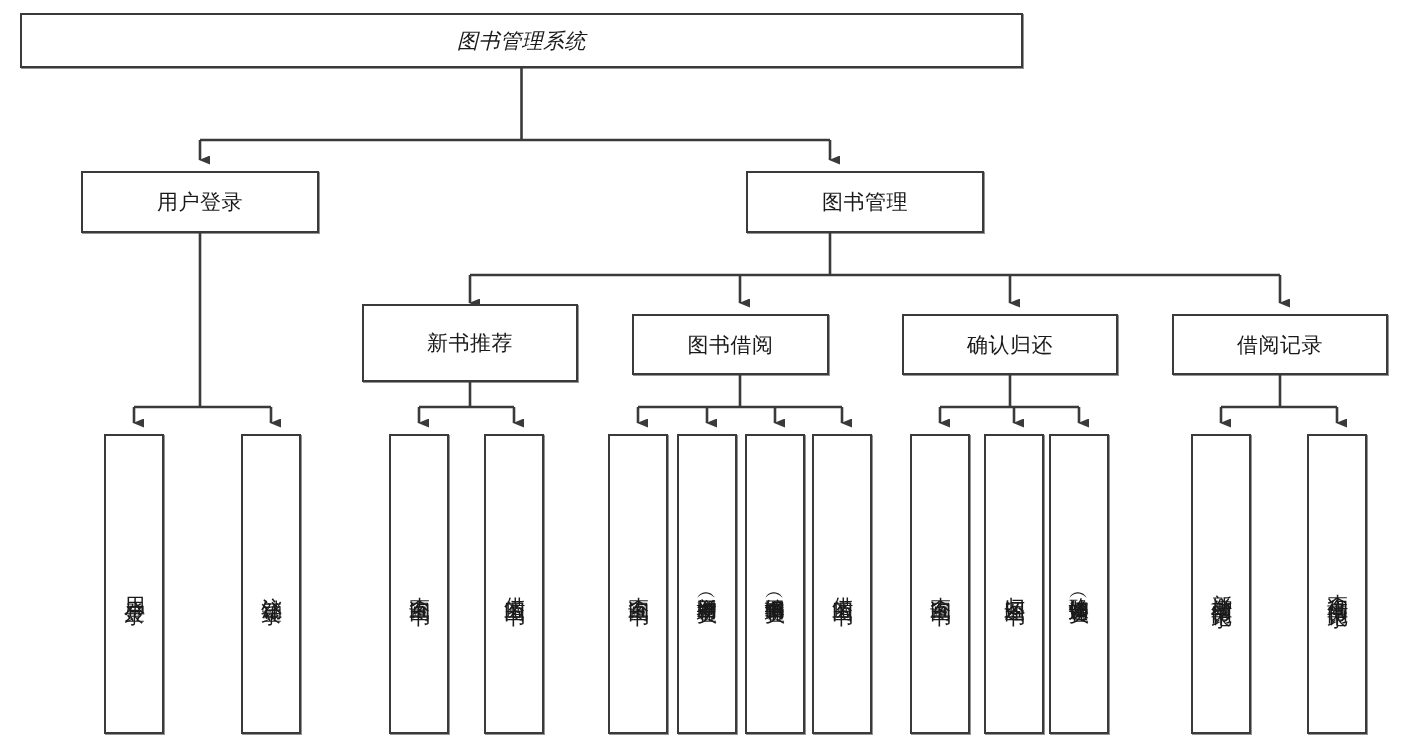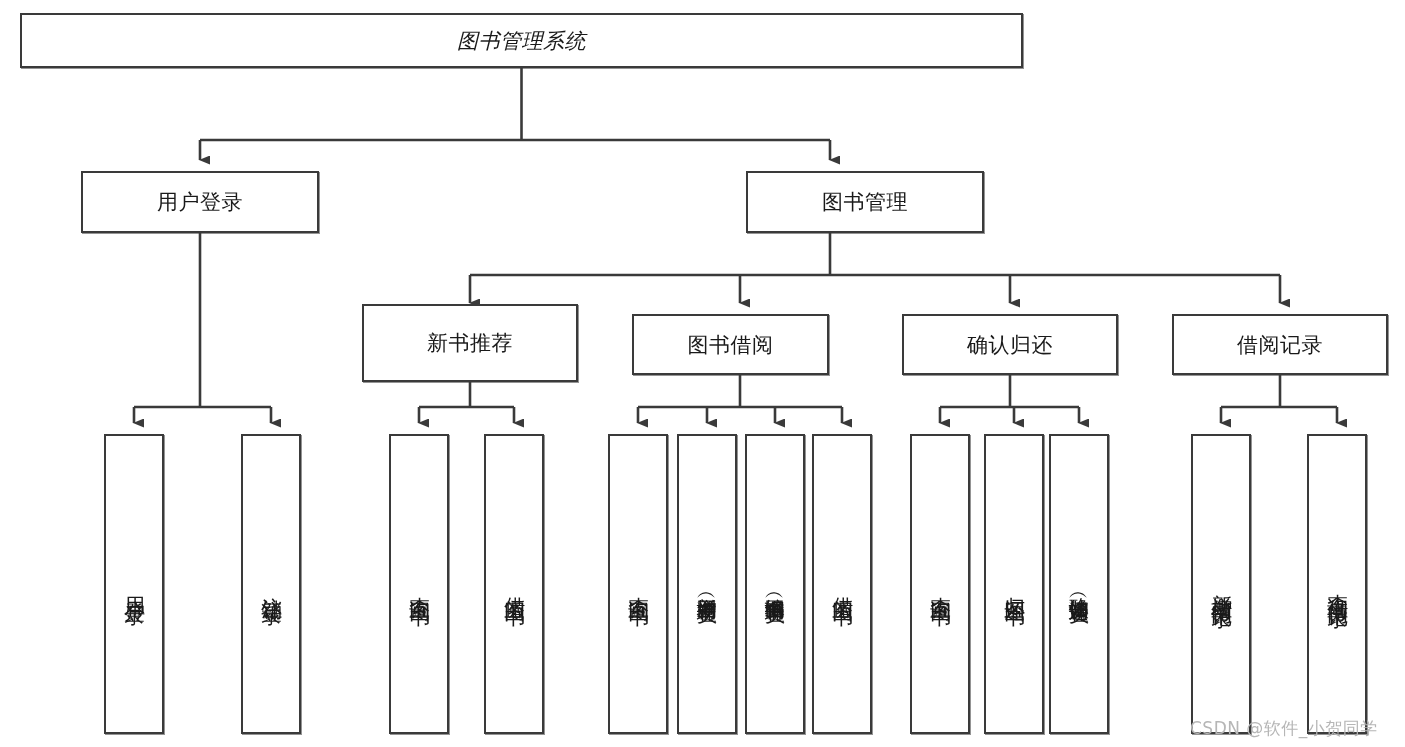--- a/index.html
+++ b/index.html
@@ -181,7 +181,6 @@
       </div>
     </div>
 
-  <div class="watermark" style="left: 1190px; top: 717px;">CSDN @软件_小贺同学</div>
 </div>
 
 </body></html>

